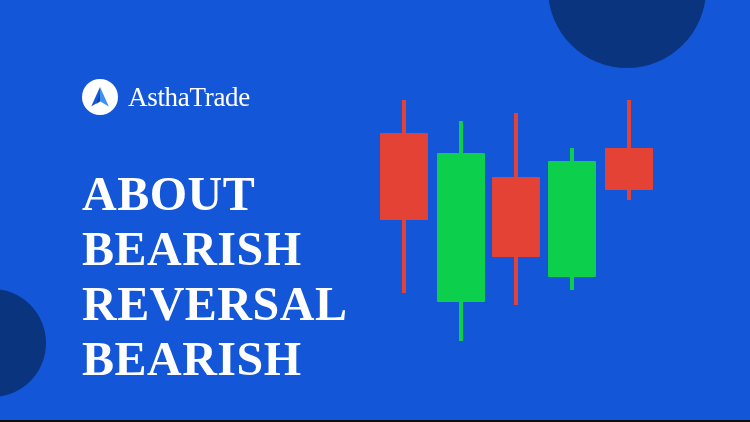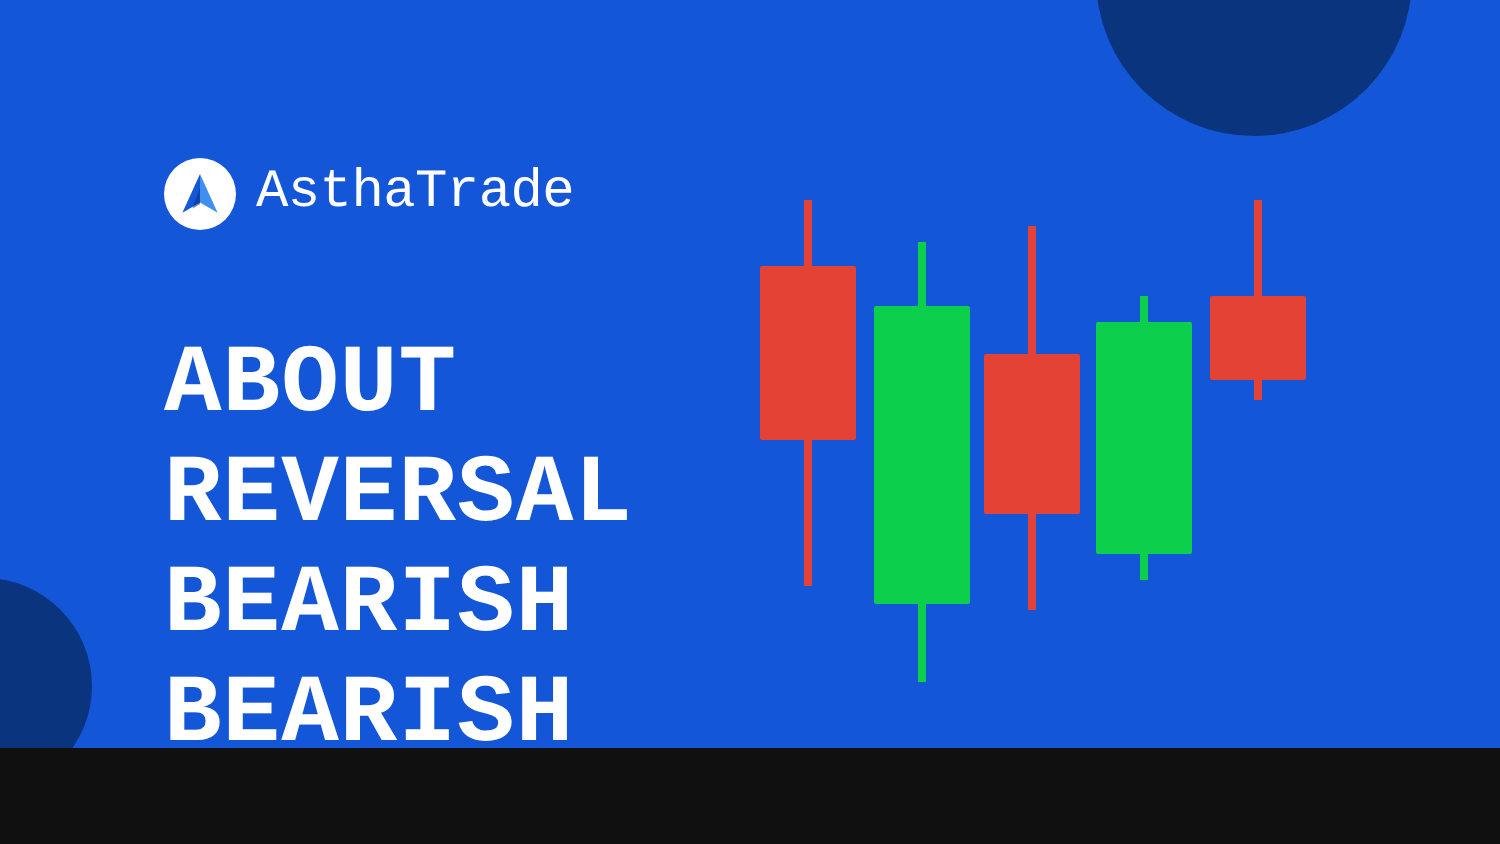--- a/index.html
+++ b/index.html
@@ -10,9 +10,9 @@
   #canvas {
     position: relative;
     width: 750px;
-    height: 374px;
+    height: 420px;
     overflow: hidden;
-    font-family: Liberation Mono, monospace;
+    font-family: Liberation Serif, serif;
     background: #1456d8;
   }
 

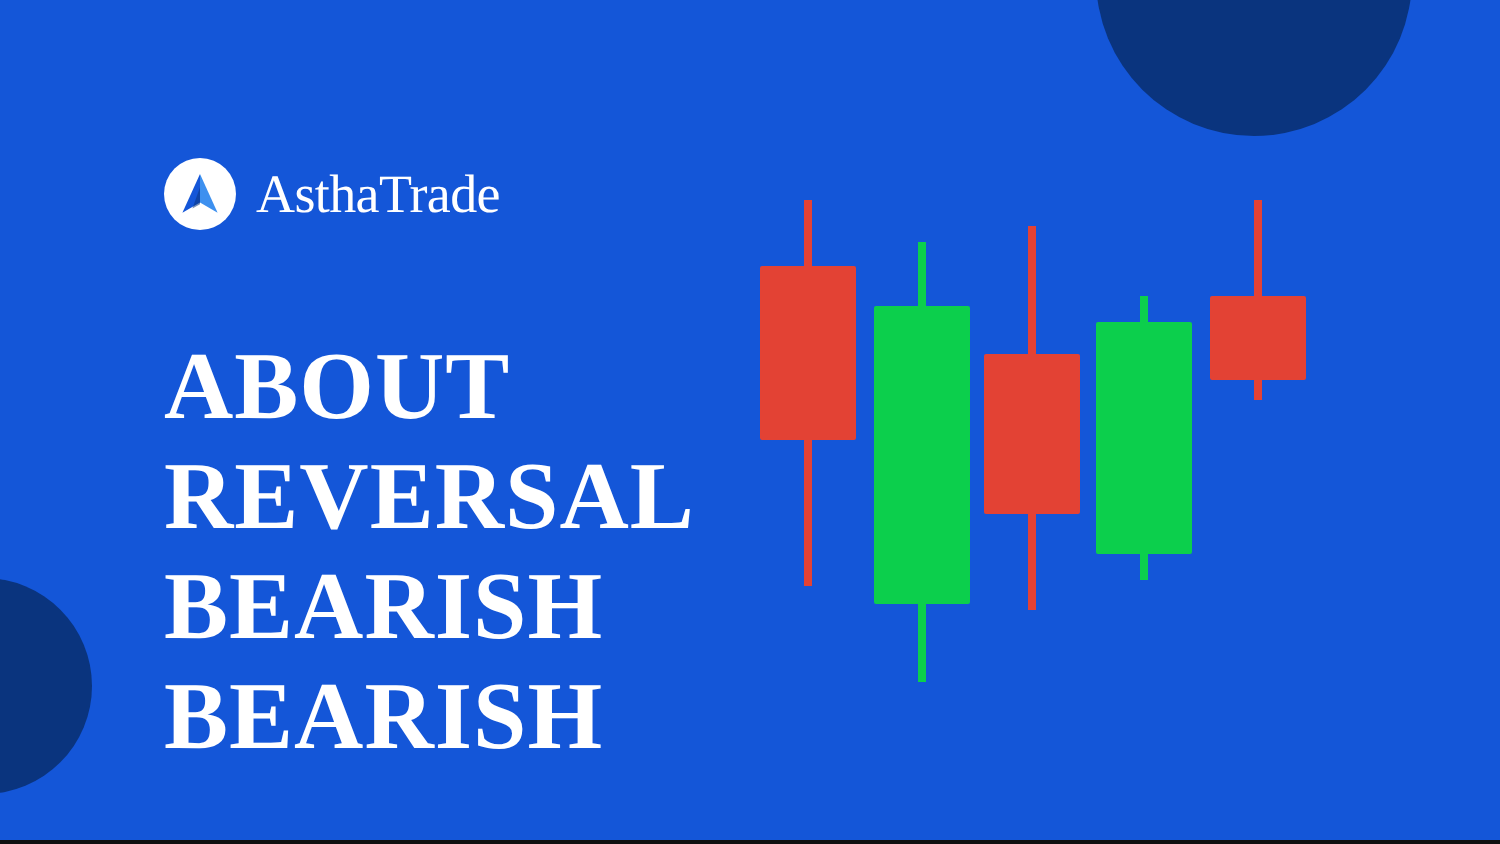--- a/index.html
+++ b/index.html
@@ -130,8 +130,8 @@
 
   <div id="headline">
     <span class="hl-line">ABOUT</span>
+    <span class="hl-line">BEARISH</span>
     <span class="hl-line">REVERSAL</span>
-    <span class="hl-line">BEARISH</span>
     <span class="hl-line">BEARISH</span>
   </div>
 

